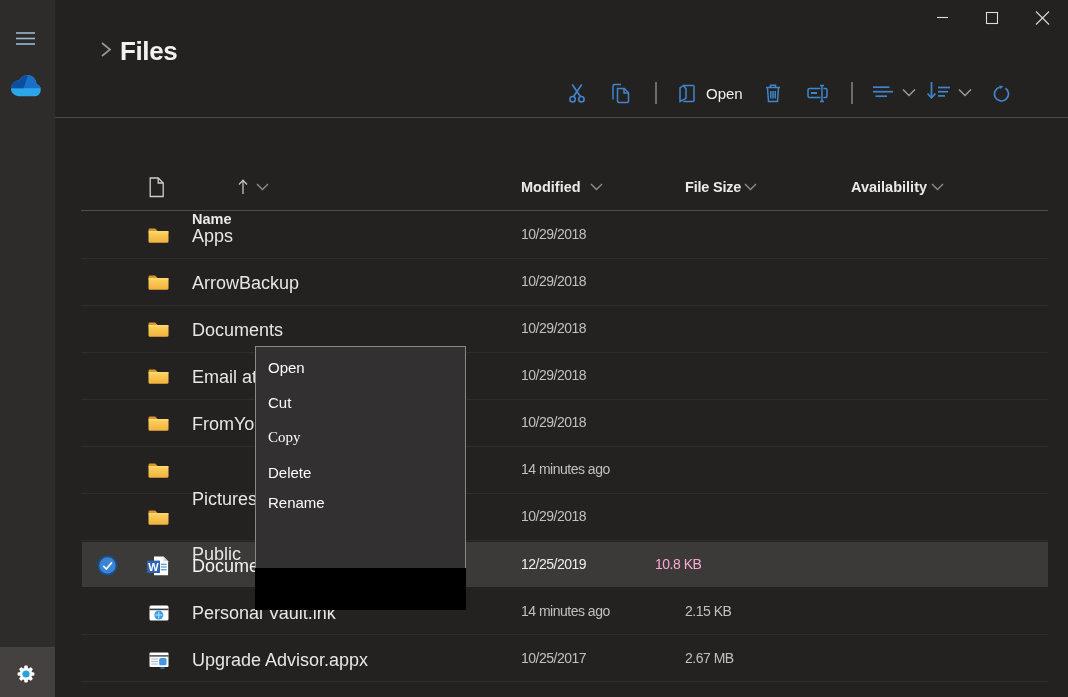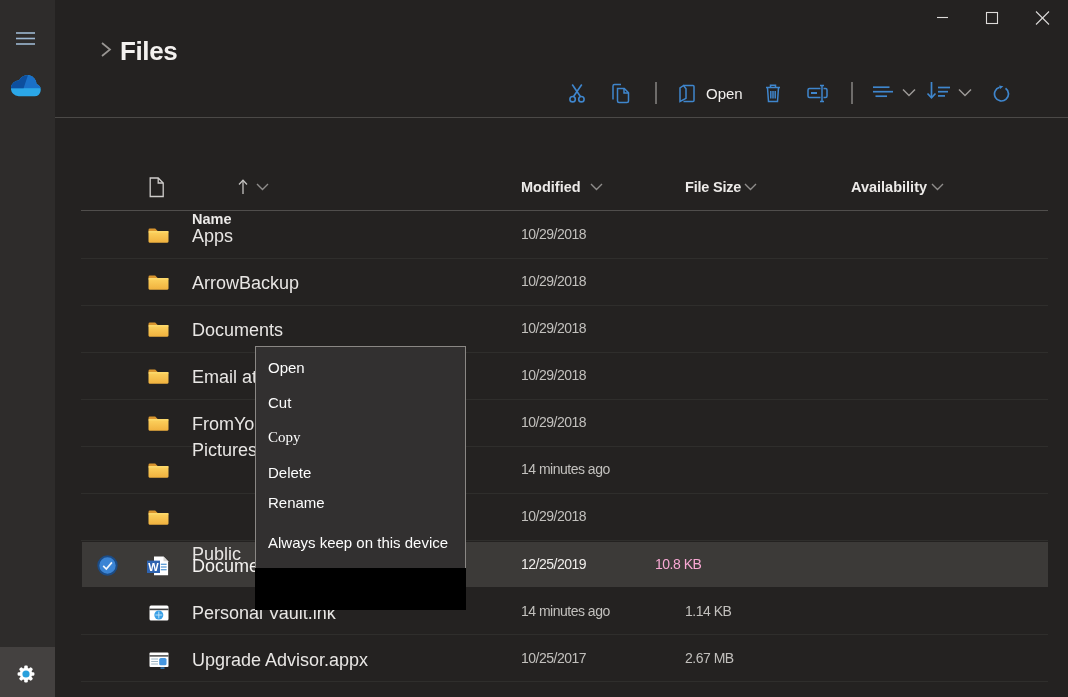--- a/index.html
+++ b/index.html
@@ -229,7 +229,7 @@
   <svg class="abs fold" style="left:148px;top:461.5px;">
       <use href="#folderico"></use>
     </svg>
-  <div class="abs rowname" style="left:192px;top:440px;">Pictures</div>
+  <div class="abs rowname" style="left:192px;top:489px;">Pictures</div>
   <div class="abs rowdate" style="left:521px;top:461px;">14 minutes ago</div>
 
   <svg class="abs fold" style="left:148px;top:508.5px;">

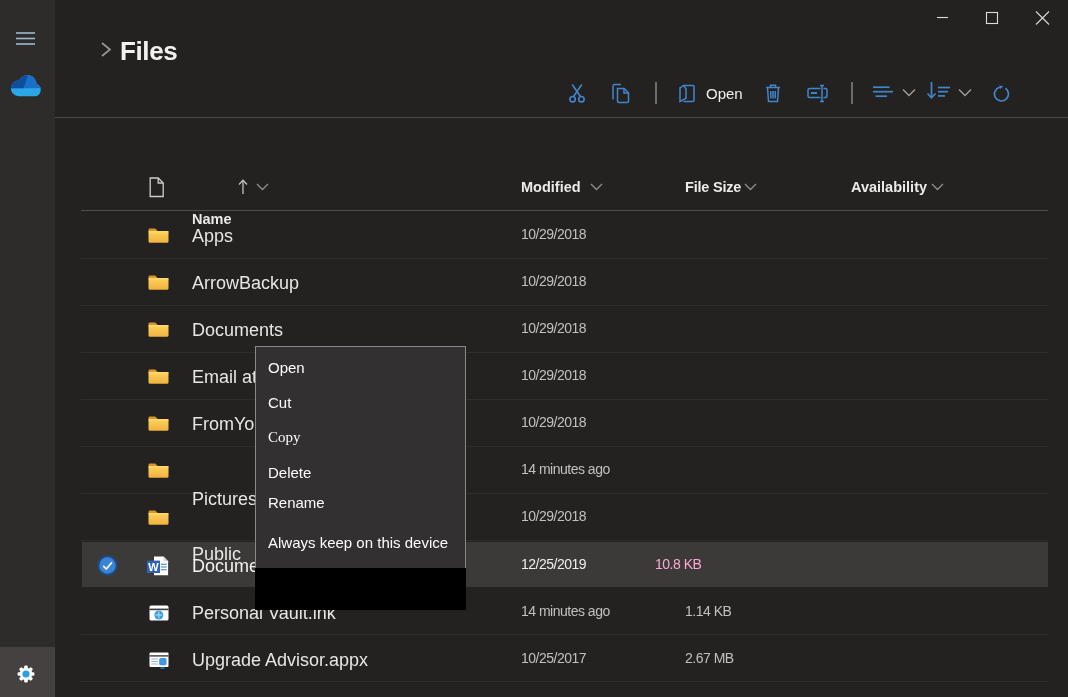--- a/index.html
+++ b/index.html
@@ -306,7 +306,6 @@
   <div class="abs" style="left:268px;top:429px;font-size:15px;color:#fdfdfd;font-family:Liberation Serif, serif;">Copy</div>
   <div class="abs" style="left:268px;top:464px;font-size:15px;color:#fdfdfd;">Delete</div>
   <div class="abs" style="left:268px;top:494px;font-size:15px;color:#fdfdfd;">Rename</div>
-  <div class="abs" style="left:268px;top:534px;font-size:15px;color:#fdfdfd;">Always keep on this device</div>
   <div class="abs" style="left:254.5px;top:567.5px;width:211px;height:42px;background:#000000;"></div>
 
 </div>

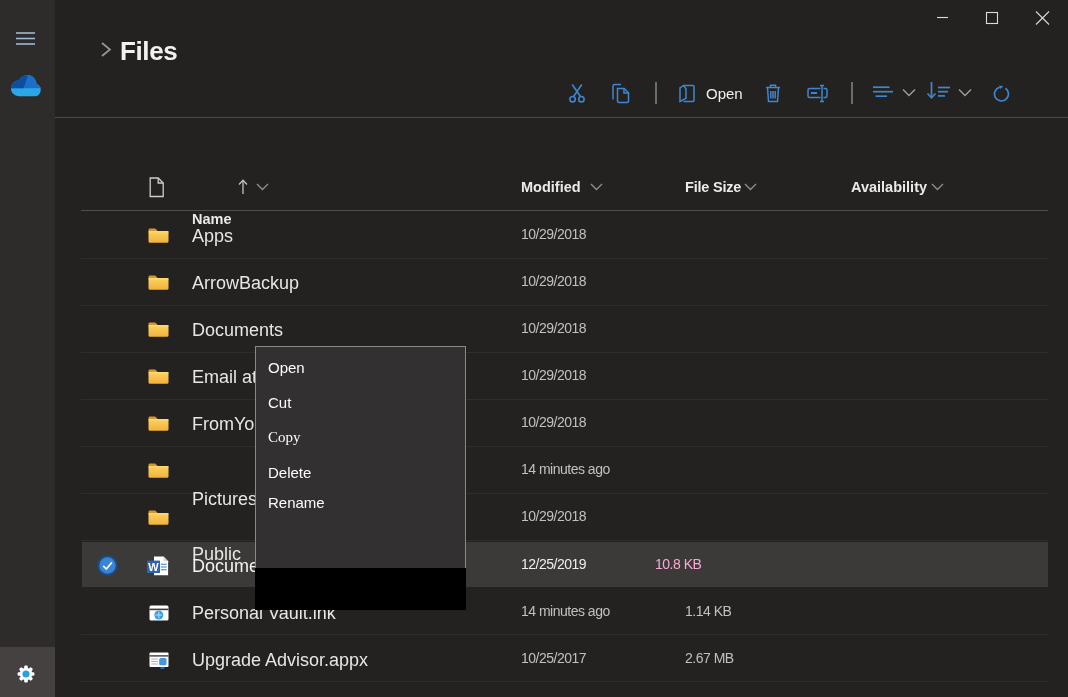--- a/index.html
+++ b/index.html
@@ -283,7 +283,7 @@
   </svg>
   <div class="abs rowname" style="left:192px;top:603px;">Personal Vault.lnk</div>
   <div class="abs rowdate" style="left:521px;top:602.5px;">14 minutes ago</div>
-  <div class="abs rowdate" style="left:685px;top:602.5px;">1.14 KB</div>
+  <div class="abs rowdate" style="left:685px;top:602.5px;">2.15 KB</div>
 
   <svg class="abs" style="left:148.5px;top:651.8px;" width="20" height="17" viewBox="0 0 20 17">
     <rect x="0.5" y="0.5" width="19" height="14.5" rx="1" fill="#ffffff"></rect>

